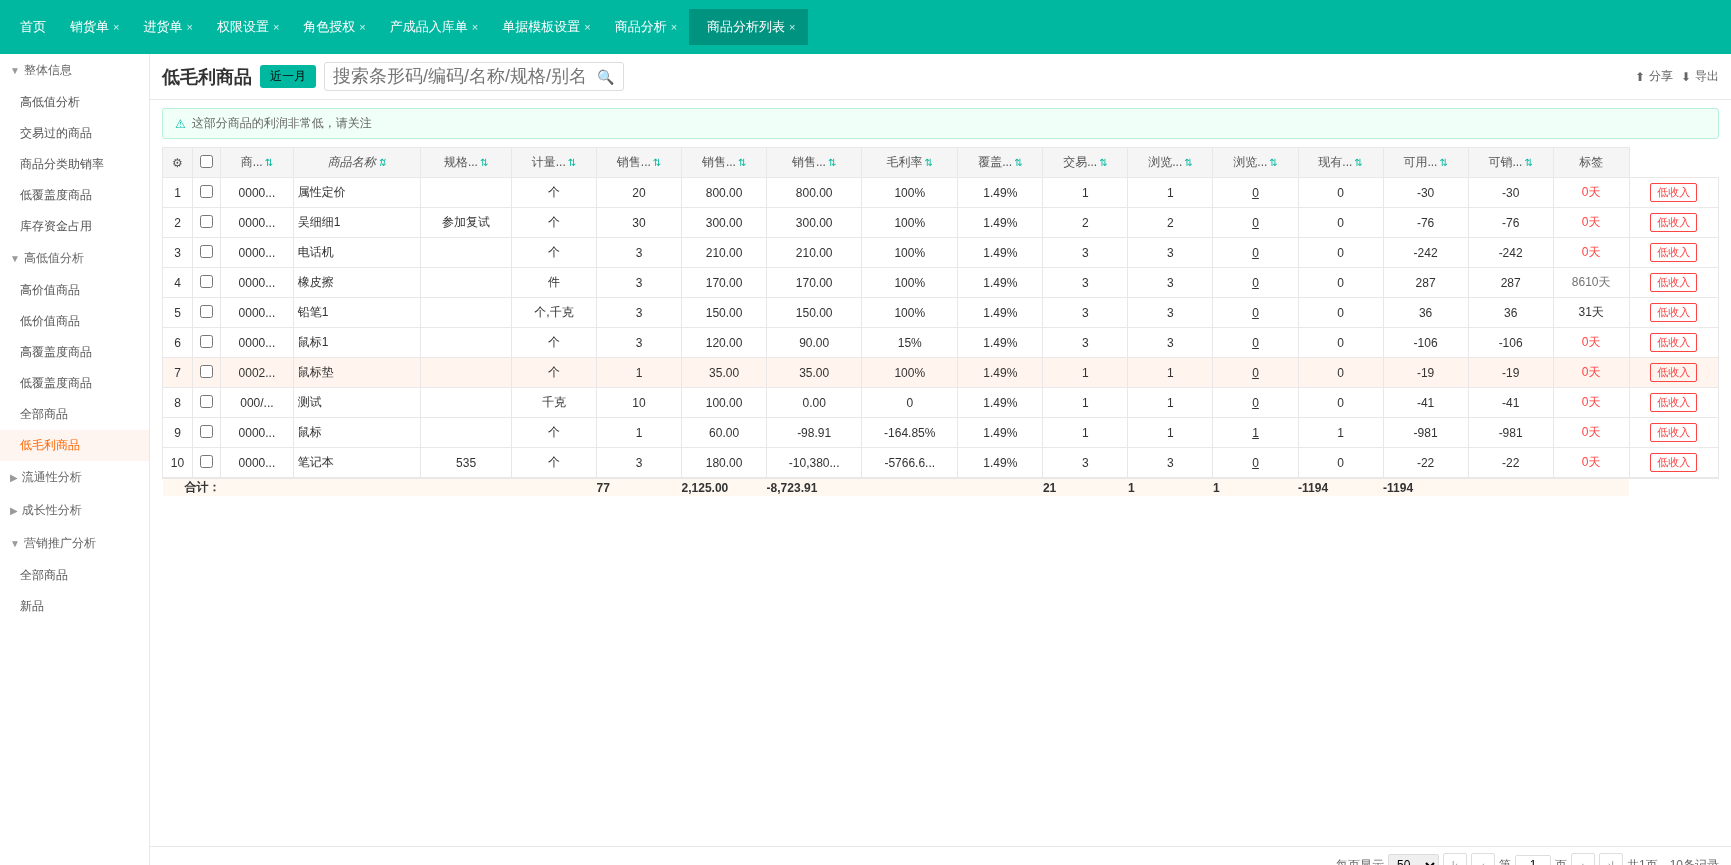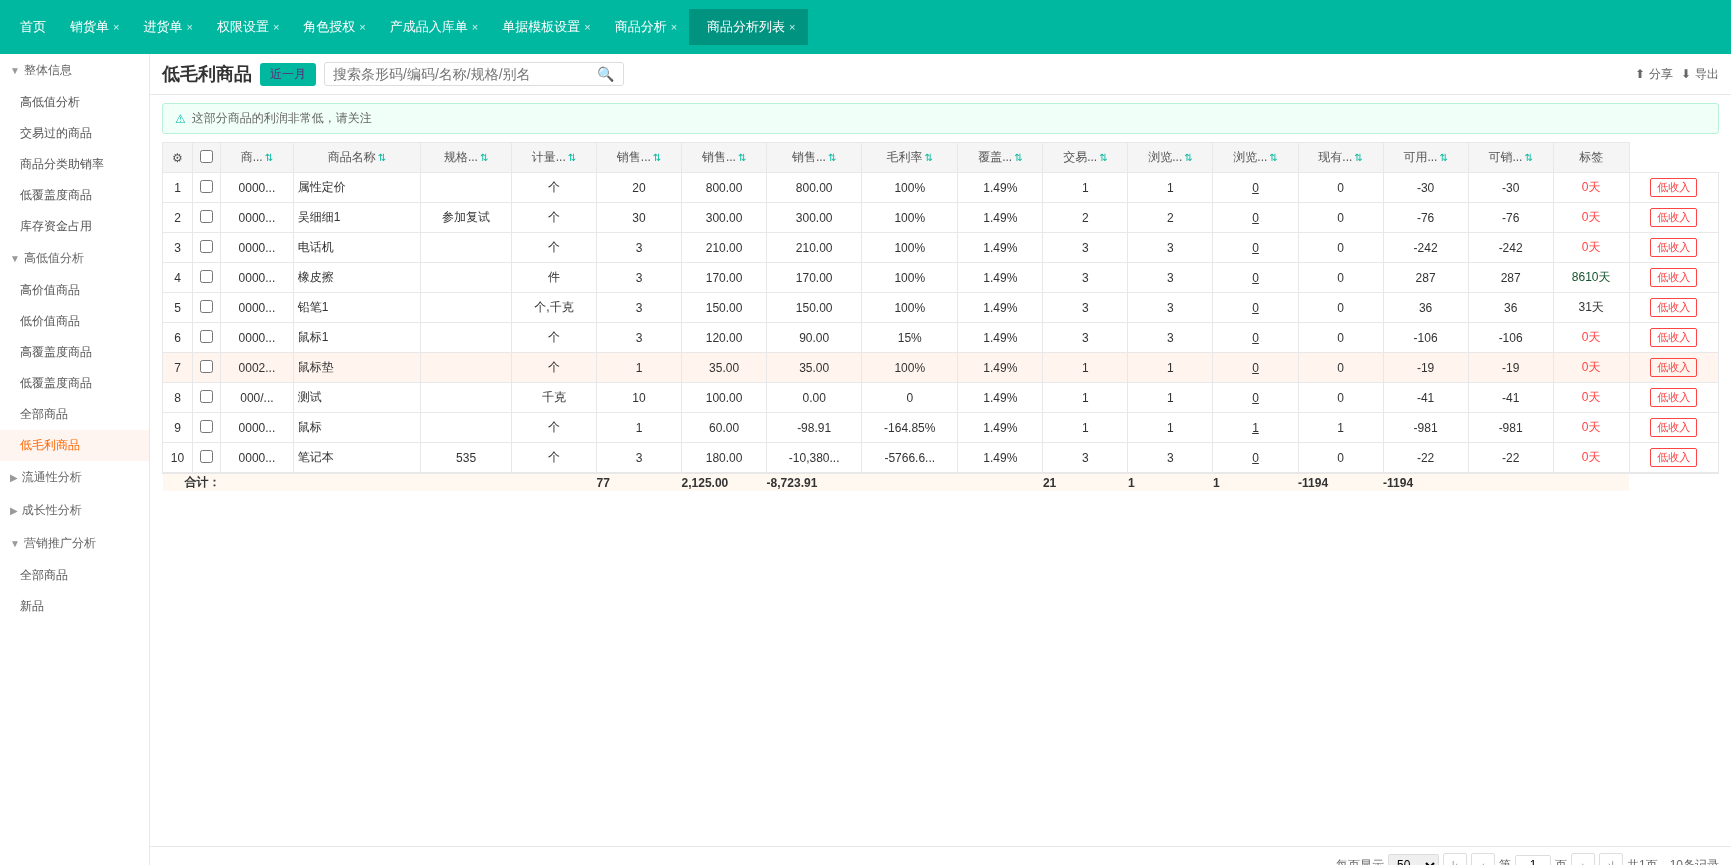--- a/index.html
+++ b/index.html
@@ -83,7 +83,7 @@
     }
     .filter-btn {
       background: #00b8a0;
-      color: #701a75;
+      color: #000000;
       border: none;
       border-radius: 3px;
       padding: 3px 10px;

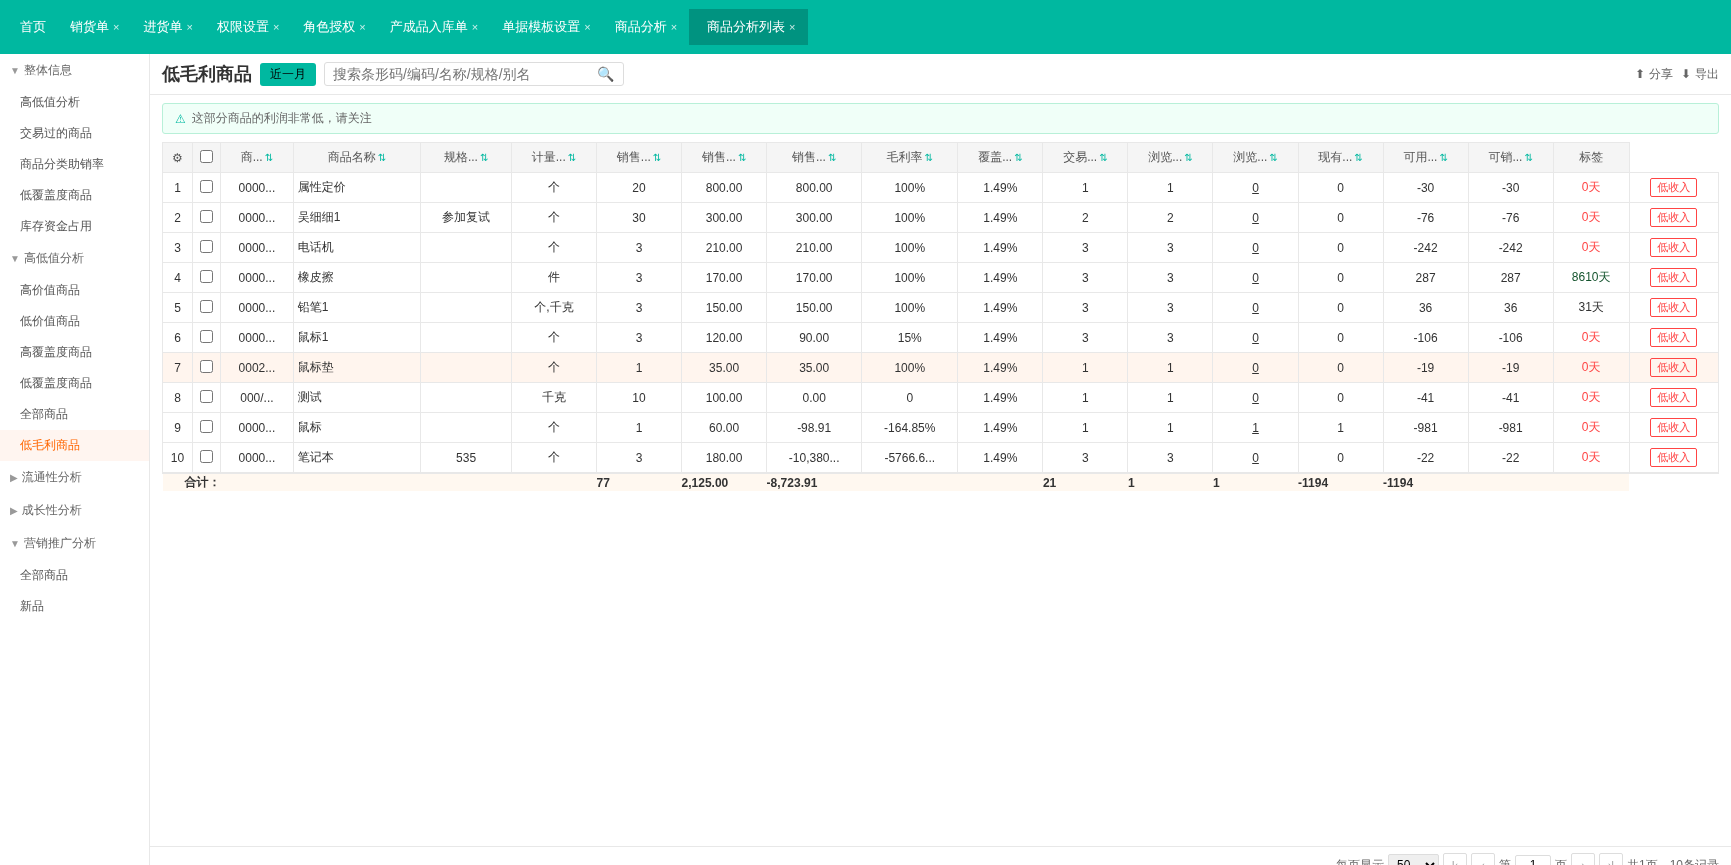--- a/index.html
+++ b/index.html
@@ -102,7 +102,7 @@
     .search-box input {
       border: none;
       outline: none;
-      font-size: 14px;
+      font-size: 18px;
       width: 100%;
       color: #999;
     }

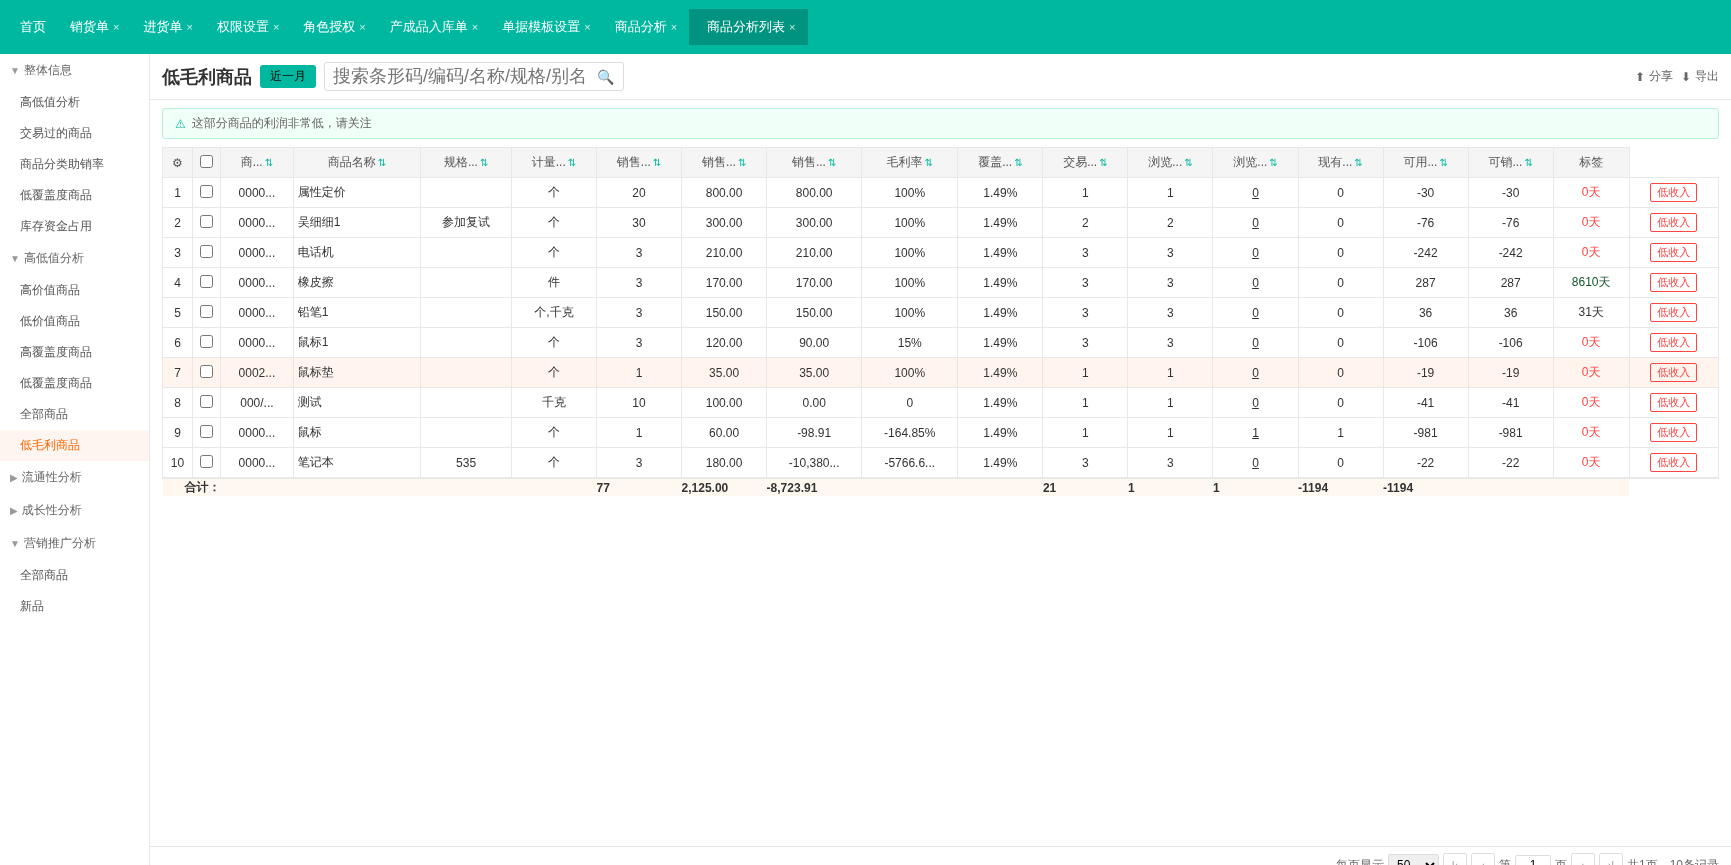--- a/index.html
+++ b/index.html
@@ -352,7 +352,7 @@
             <th style="width:30px;">⚙</th>
             <th style="width:28px;"><input type="checkbox" style=""></th>
             <th><span>商...</span><span class="sort-icon">⇅</span></th>
-            <th style="min-width:80px;"><span>商品名称</span><span class="sort-icon">⇅</span></th>
+            <th style="min-width:80px;font-style:italic;"><span>商品名称</span><span class="sort-icon">⇅</span></th>
             <th><span>规格...</span><span class="sort-icon">⇅</span></th>
             <th><span>计量...</span><span class="sort-icon">⇅</span></th>
             <th><span>销售...</span><span class="sort-icon">⇅</span></th>

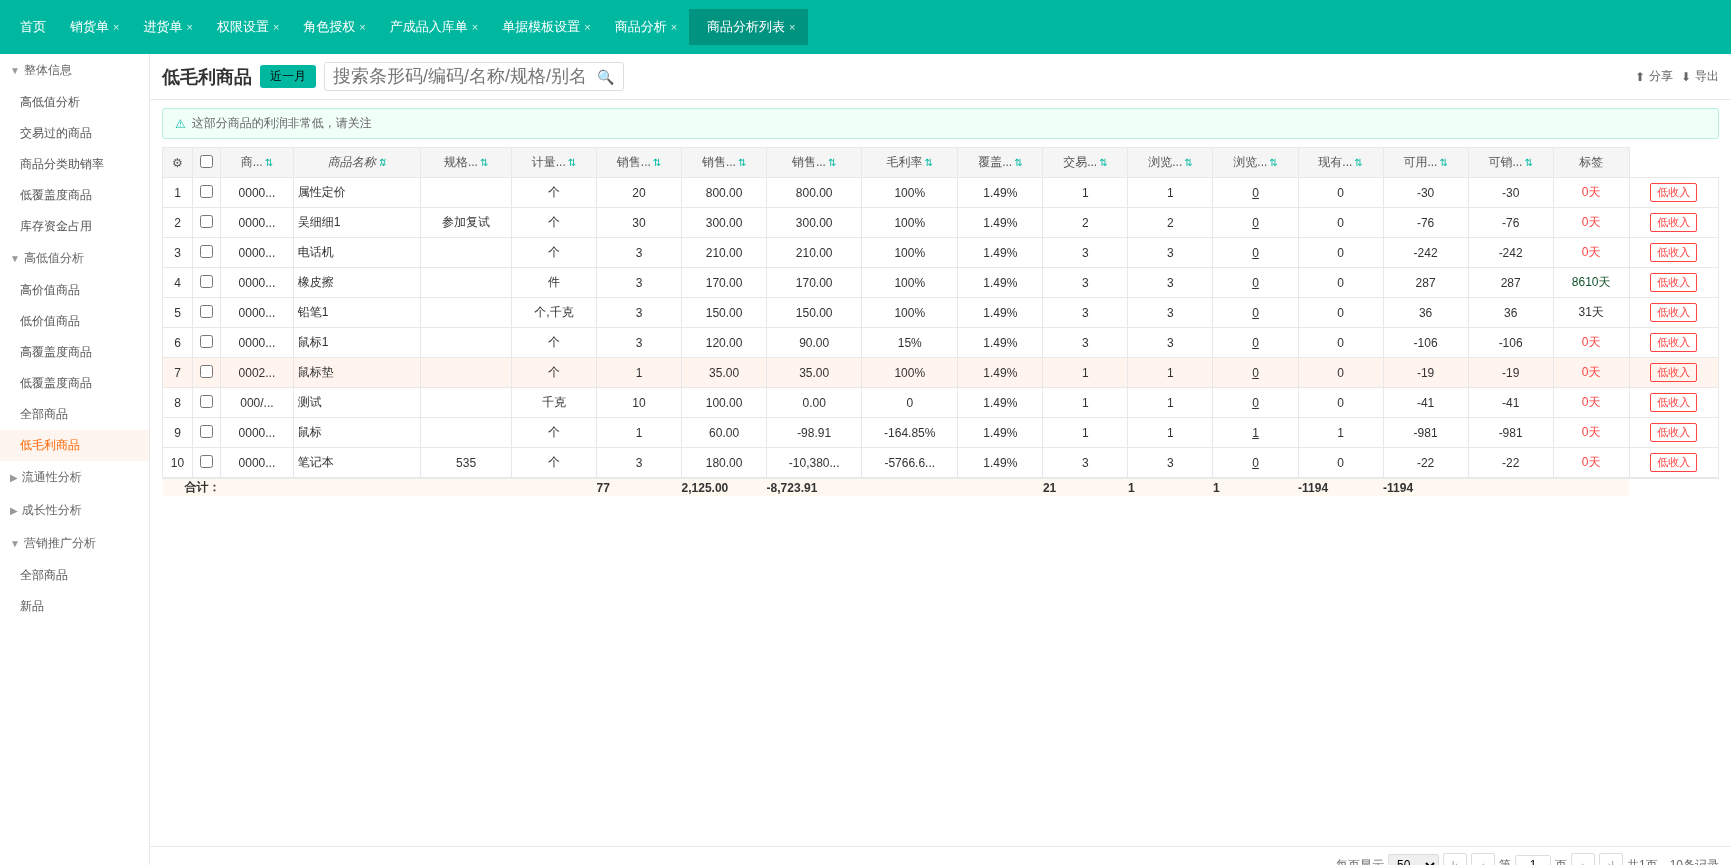--- a/index.html
+++ b/index.html
@@ -451,7 +451,7 @@
       <td>0</td>
       <td>287</td>
       <td>287</td>
-      <td style="color:#14532d;">8610天</td>
+      <td style="color:#737373;">8610天</td>
       <td><span class="tag-badge tag-low-income">低收入</span></td>
     </tr>
             <tr>

